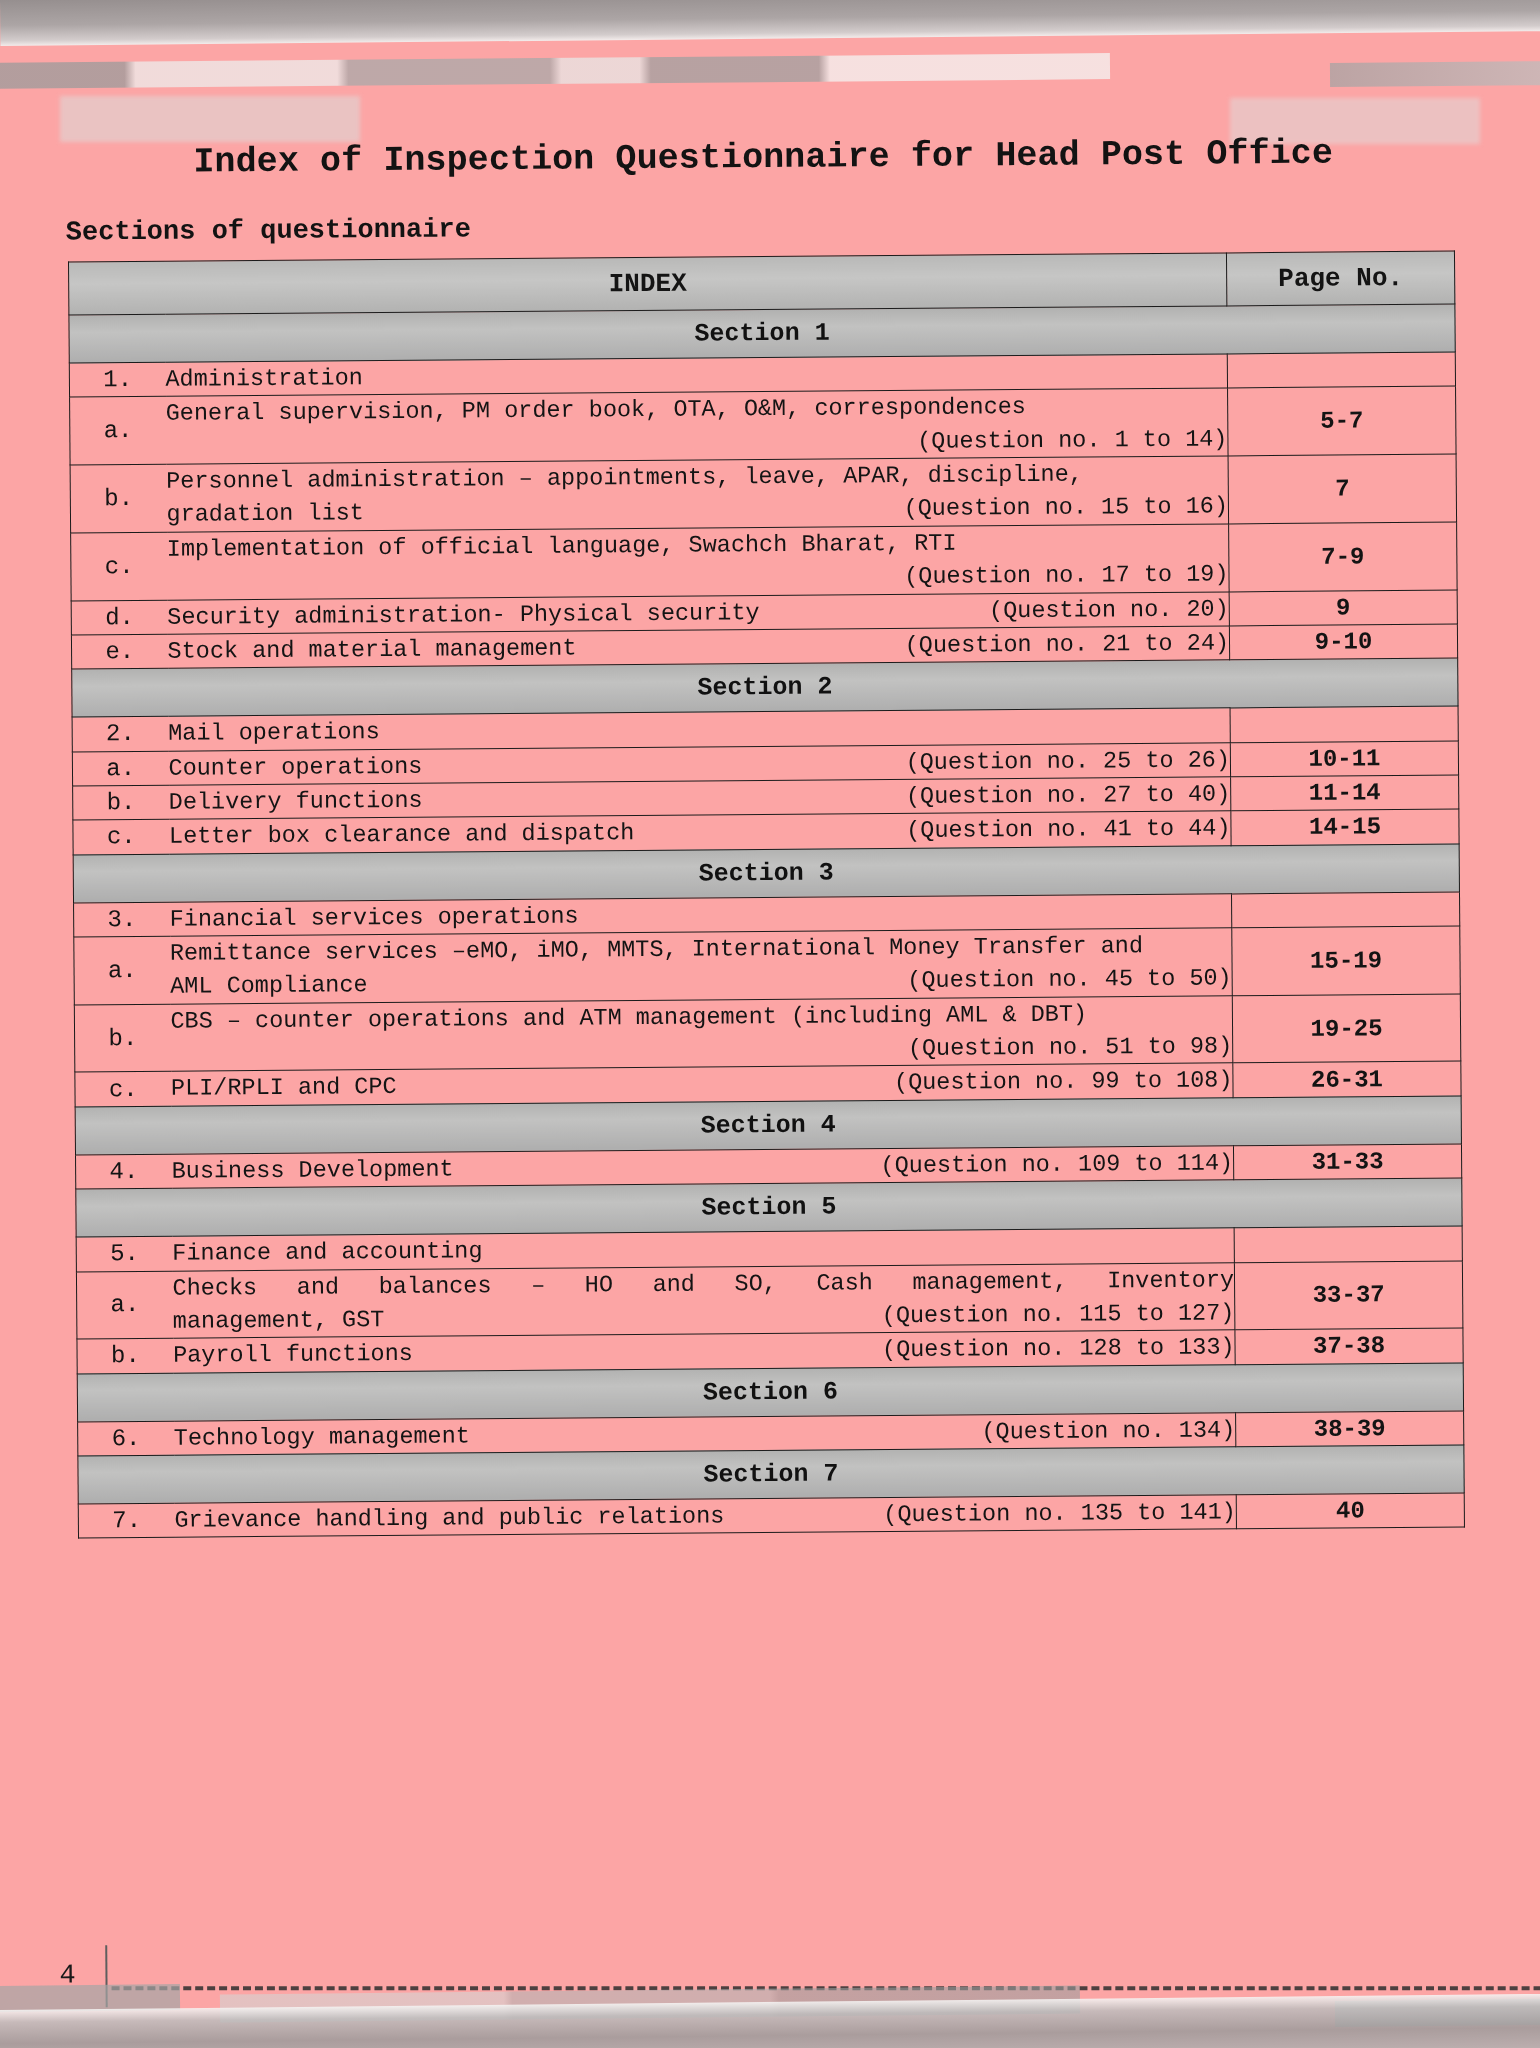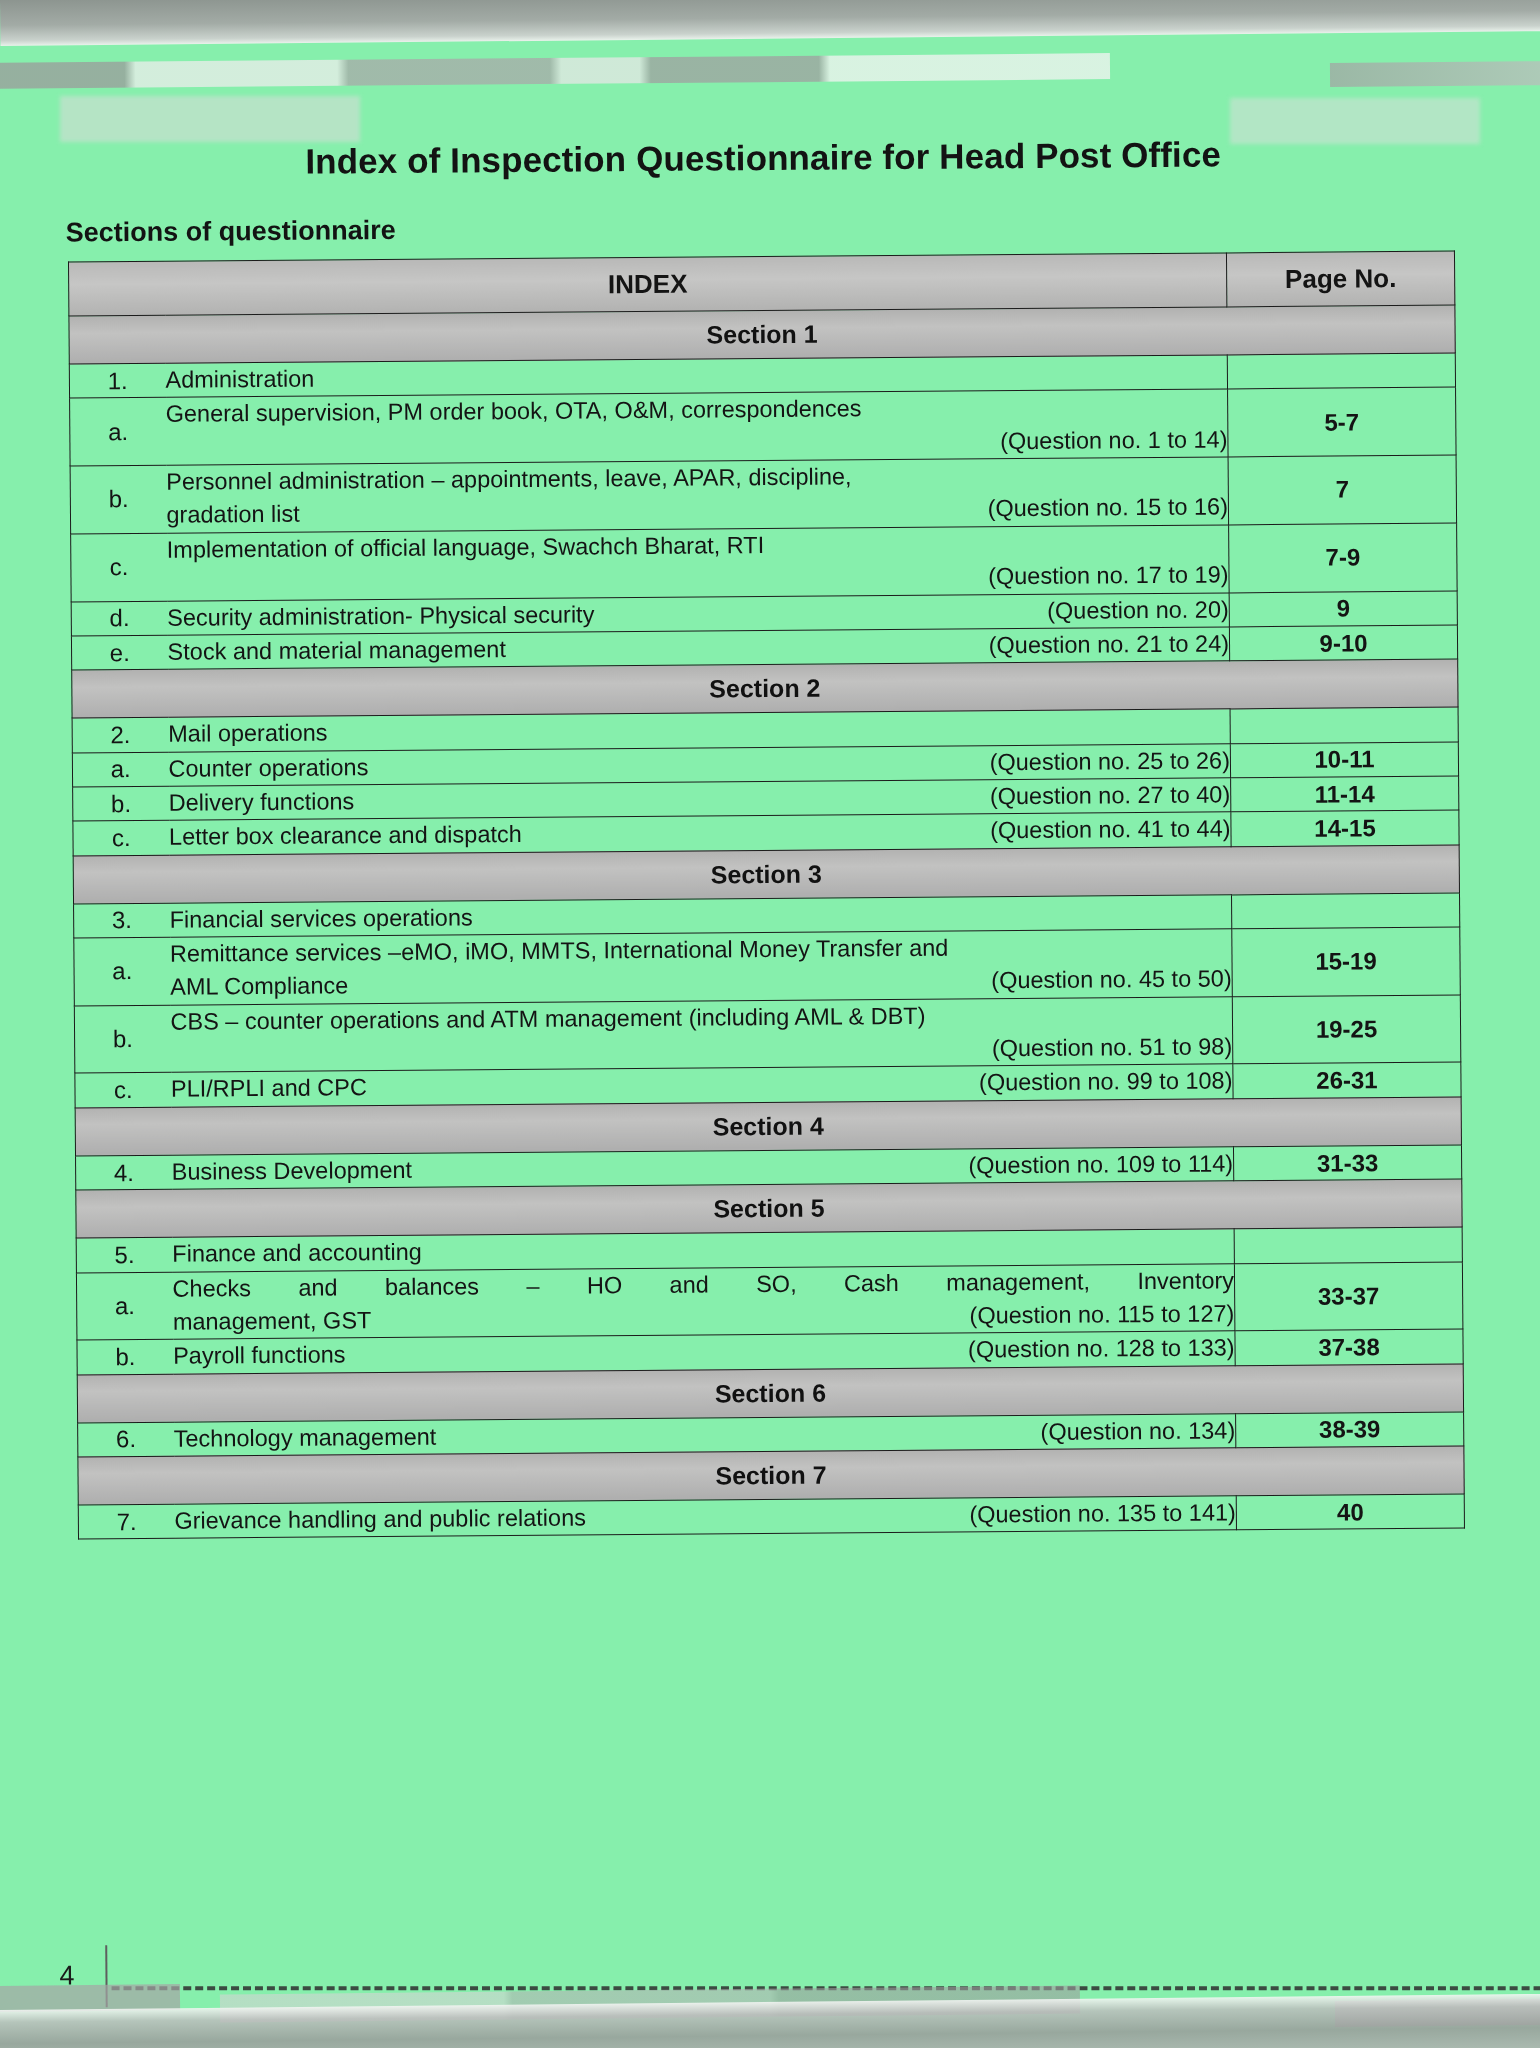--- a/index.html
+++ b/index.html
@@ -17,7 +17,8 @@
     width: 1540px;
     height: 2048px;
     overflow: hidden;
-    background: #86efac;
+    background: #fca5a5;
+    font-family: Liberation Mono, monospace;
   }
 
   

